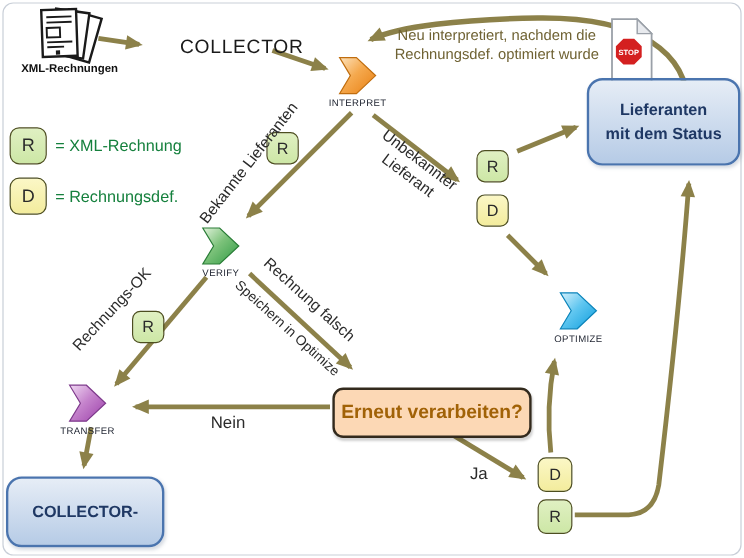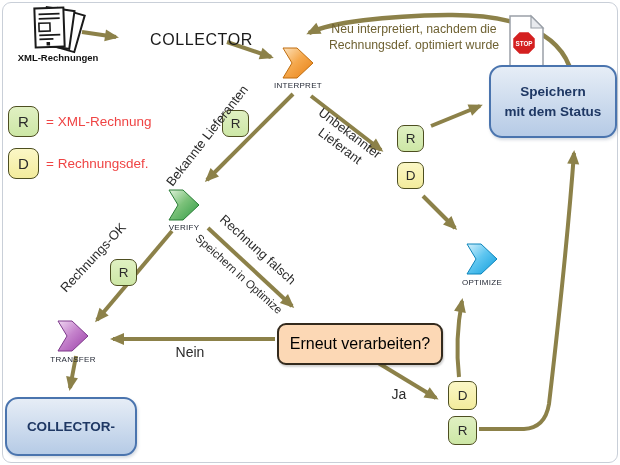--- a/index.html
+++ b/index.html
@@ -149,7 +149,7 @@
   </div>
 
   <div class="bluebox" style="left:489px;top:65px;width:124px;height:69px">
-    <div>Speichern</div>
+    <div>Lieferanten</div>
     <div>mit dem Status</div>
   </div>
 

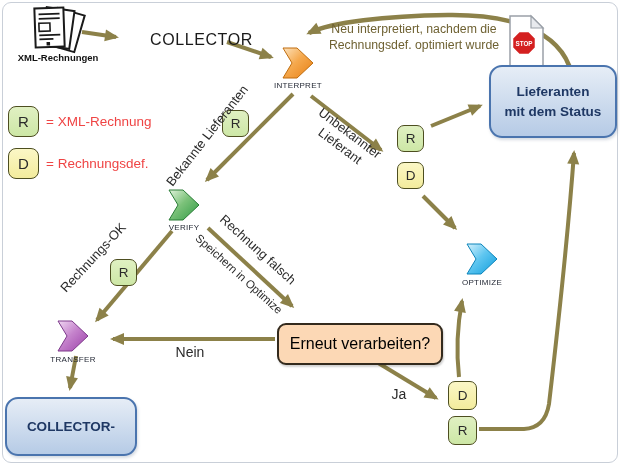--- a/index.html
+++ b/index.html
@@ -35,7 +35,7 @@
   .flabel{position:absolute;z-index:2;color:#2b2b2b;font-size:13px;white-space:nowrap;}
   .flabel.big{font-size:14px;}
   .rot{text-align:center;transform-origin:center center;}
-  .legend-text{position:absolute;z-index:2;color:#ef4444;font-size:13.5px;}
+  .legend-text{position:absolute;z-index:2;color:#15803d;font-size:13.5px;}
   .collector-title{position:absolute;z-index:2;color:#1a1a1a;font-size:16px;letter-spacing:.6px;margin-left:20px;}
   .xml-label{position:absolute;z-index:2;color:#111;font-size:9.5px;font-weight:bold;text-align:center;}
 </style>

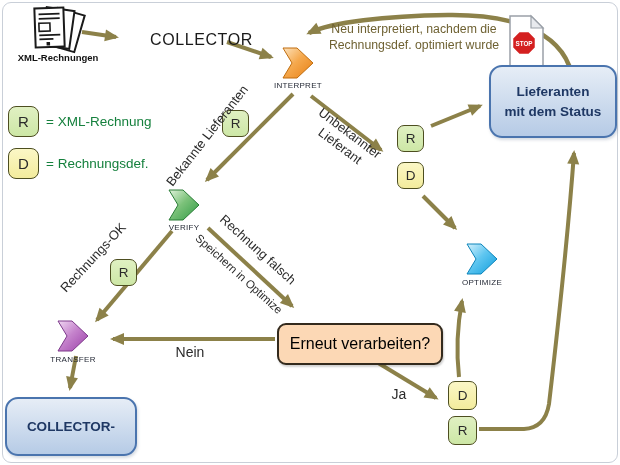--- a/index.html
+++ b/index.html
@@ -27,7 +27,7 @@
            box-shadow:1px 2px 3px rgba(90,110,140,.25);}
 
   .reprocess{position:absolute;z-index:2;background:#fcd8b5;border:2px solid #332a1d;
-             border-radius:9px;color:#000000;font-weight:400;font-size:16px;
+             border-radius:9px;color:#a16207;font-weight:700;font-size:16px;
              display:flex;align-items:center;justify-content:center;
              box-shadow:1px 2px 2px rgba(0,0,0,.18);}
 

